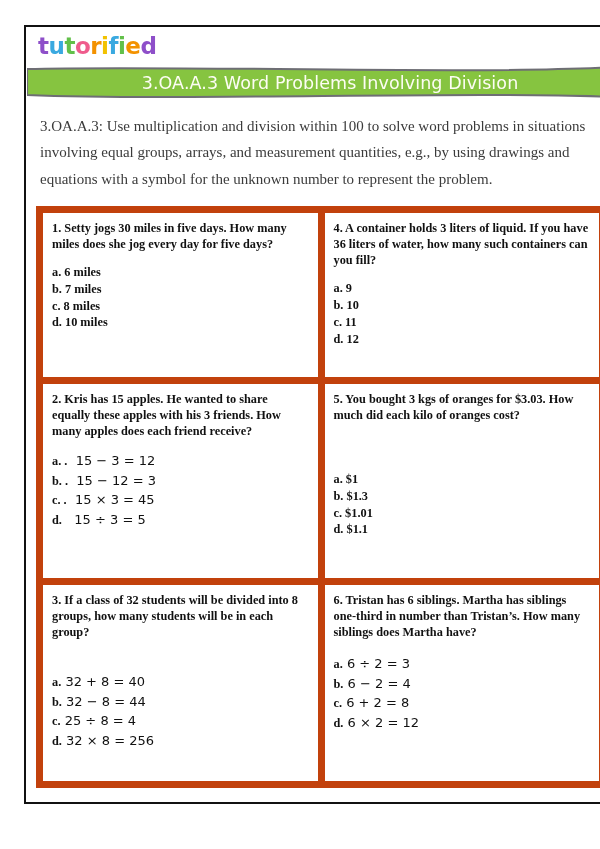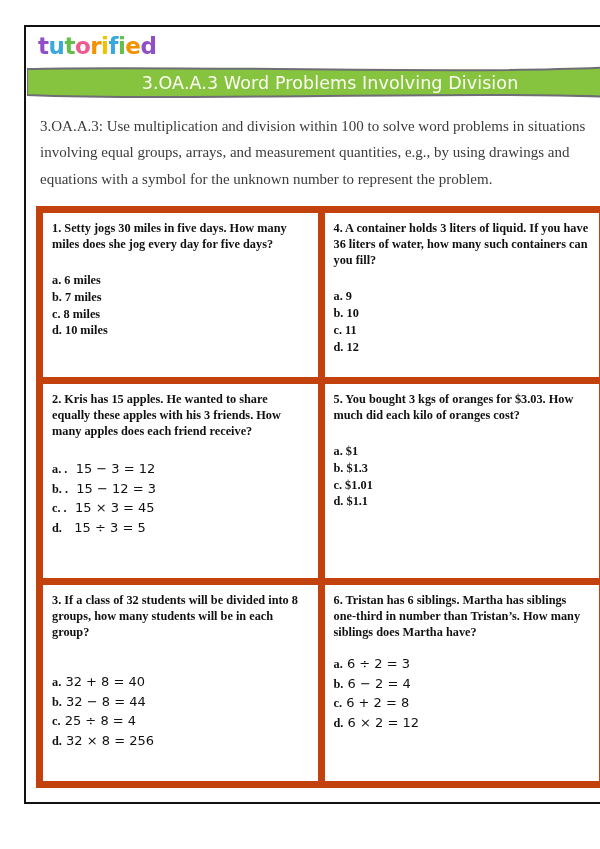--- a/index.html
+++ b/index.html
@@ -121,7 +121,7 @@
     font-weight: 600;
   }
   .choices {
-    margin-top: 20px;
+    margin-top: 12px;
     font-family: "Liberation Serif", serif;
     font-size: 12.3px;
     line-height: 1.36;

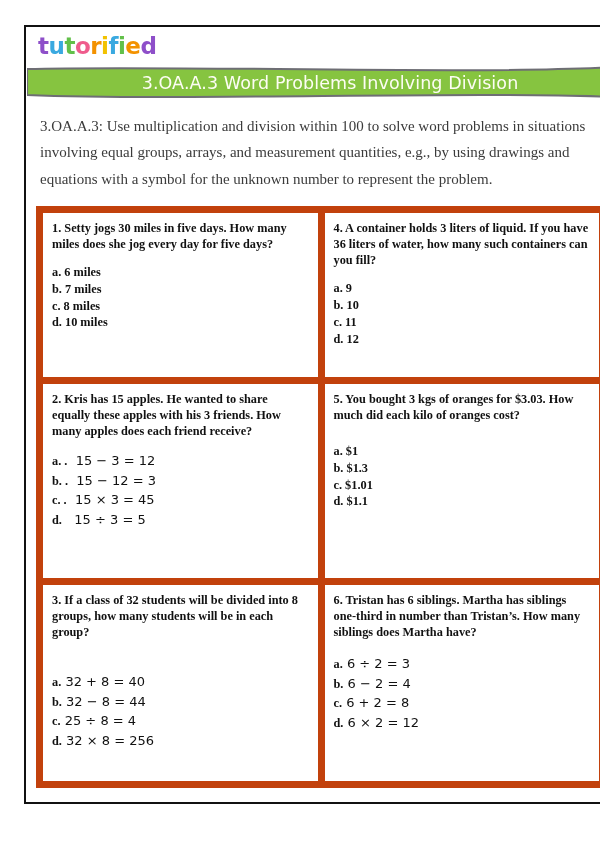--- a/index.html
+++ b/index.html
@@ -228,7 +228,7 @@
           </td>
           <td>
             <div class="qtext">5. You bought 3 kgs of oranges for $3.03. How much did each kilo of oranges cost?</div>
-            <div class="choices" style="margin-top:20px;">
+            <div class="choices" style="margin-top:48px;">
               <div class="ch">a. $1</div>
               <div class="ch">b. $1.3</div>
               <div class="ch">c. $1.01</div>

